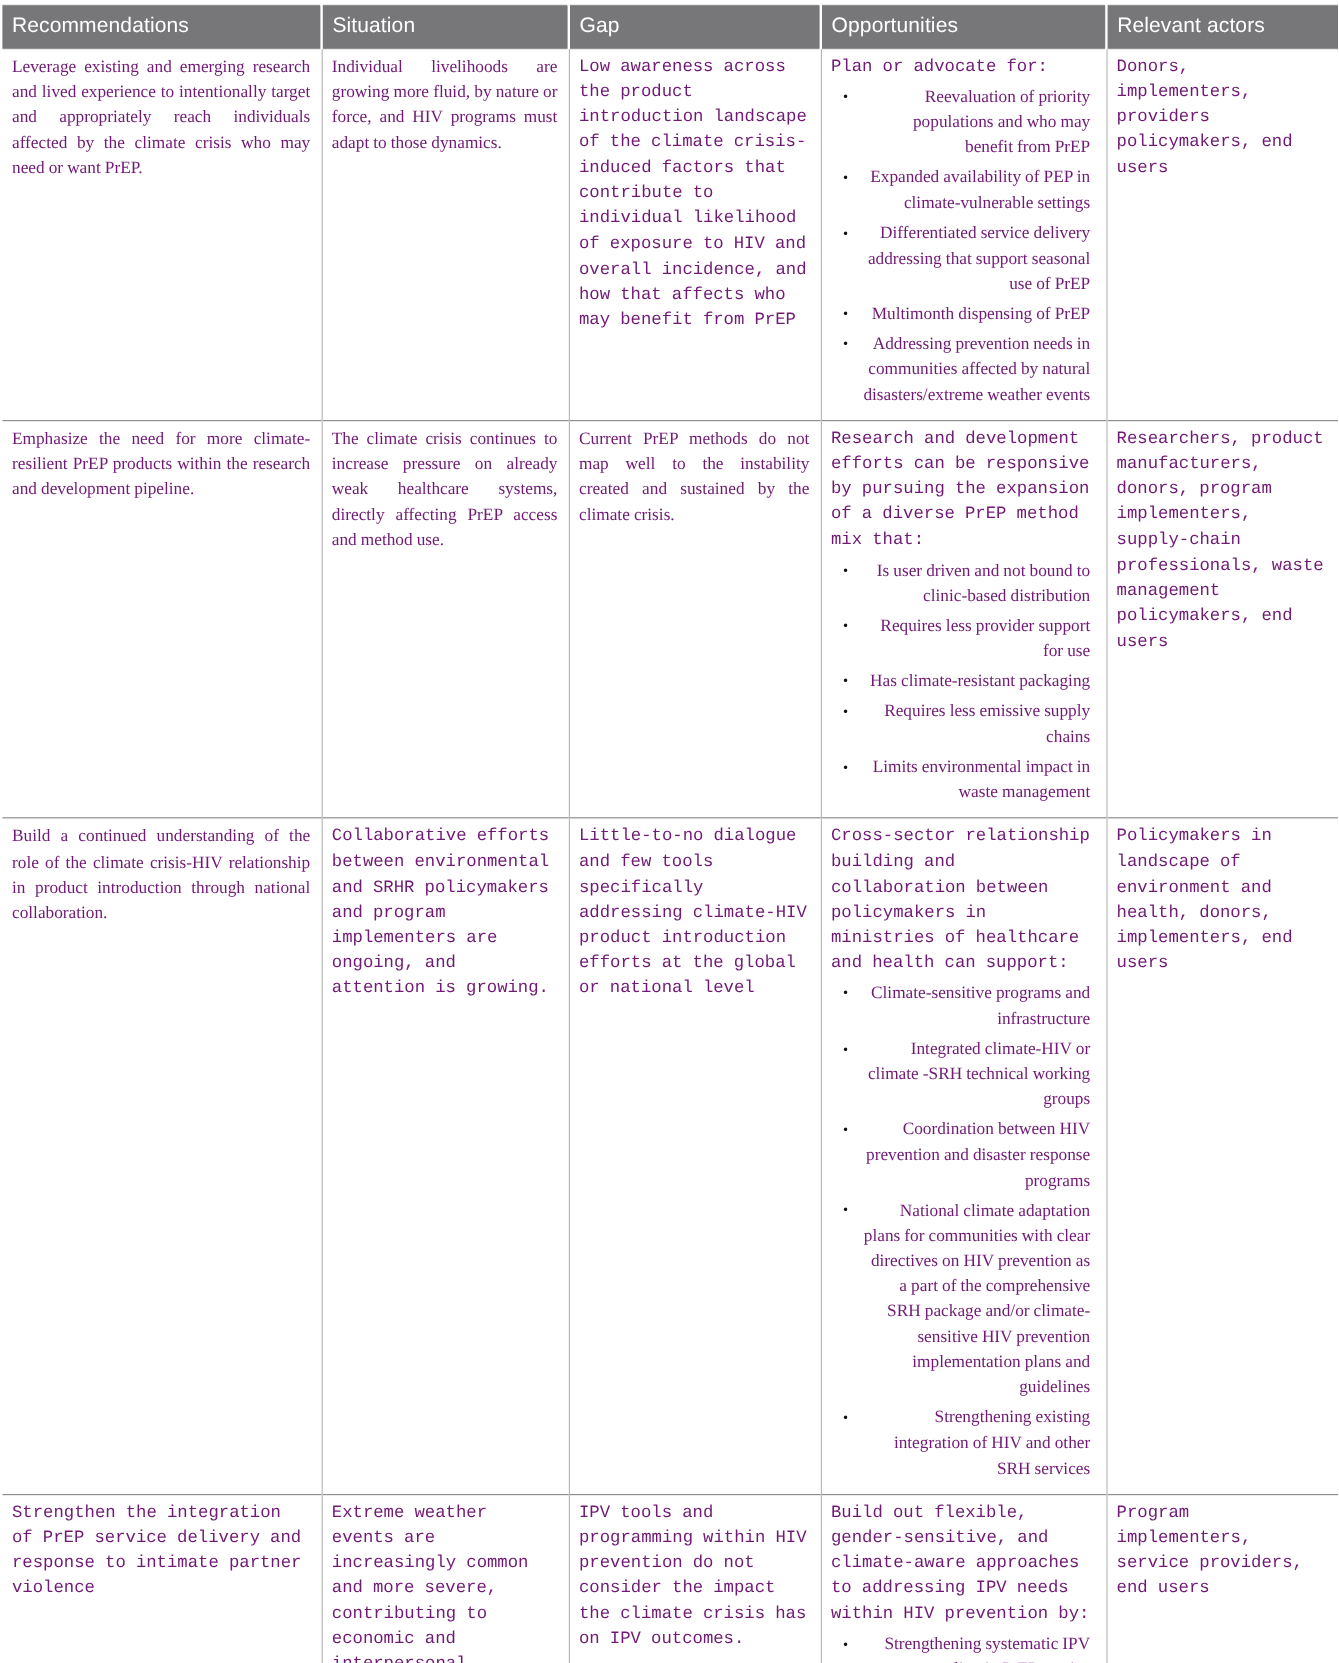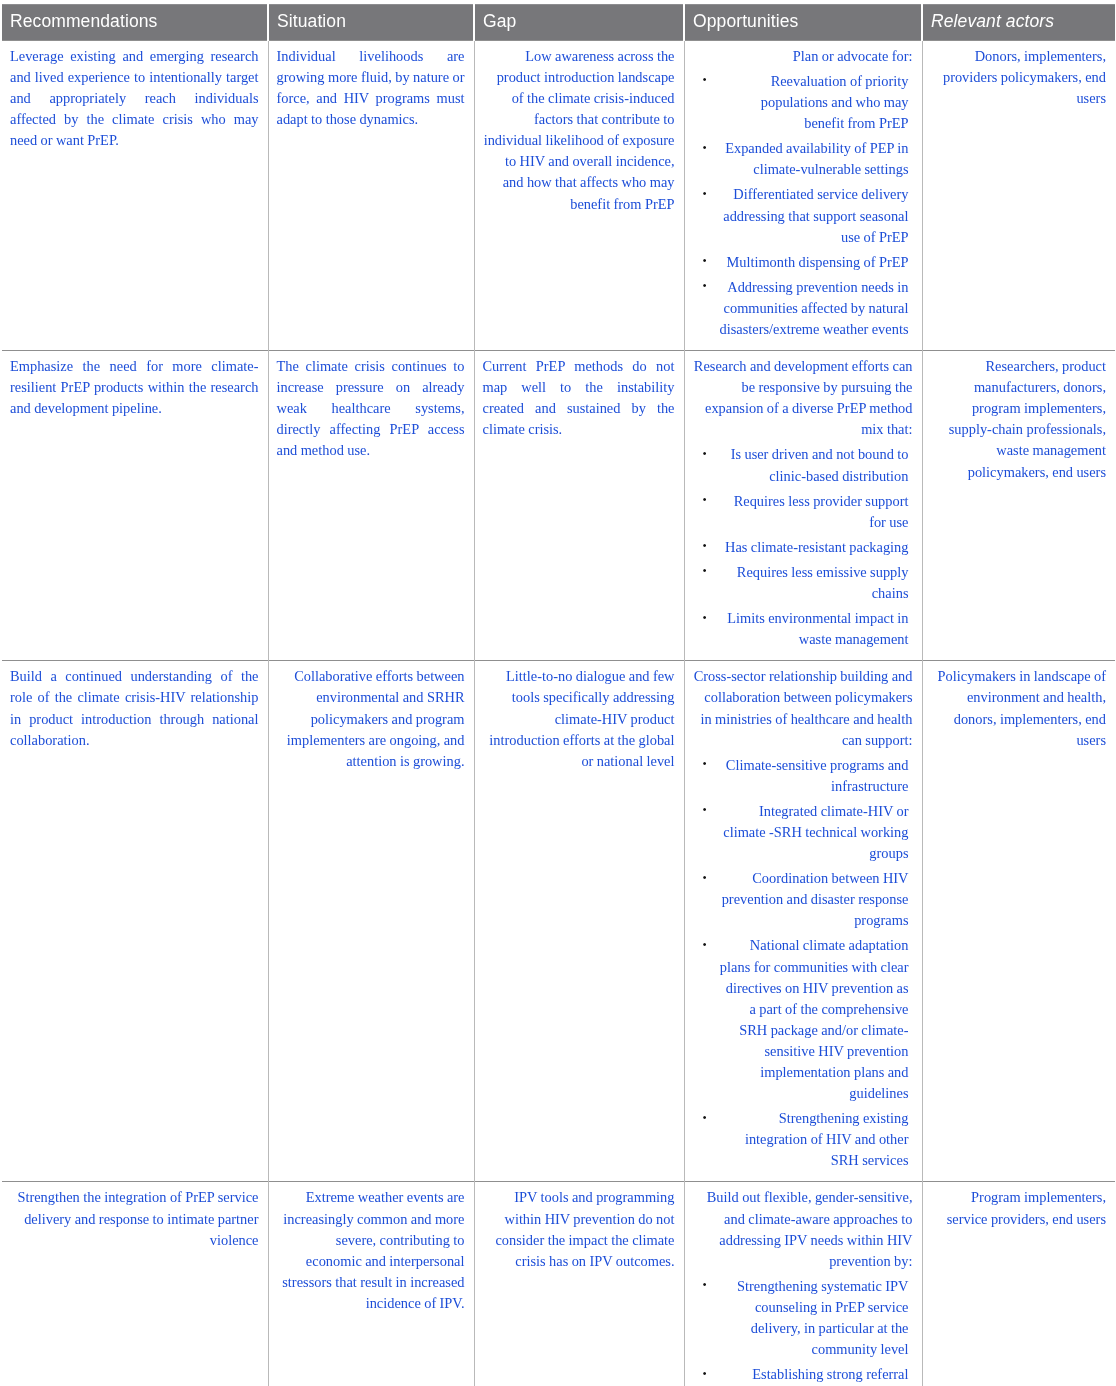--- a/index.html
+++ b/index.html
@@ -47,7 +47,7 @@
     border-top: 1px solid #8d8d90;
     letter-spacing: 0.1px;
   }
-  thead th:last-child { border-right: none; font-style: italic; }
+  thead th:last-child { border-right: none; }
 
   tbody td {
     vertical-align: top;

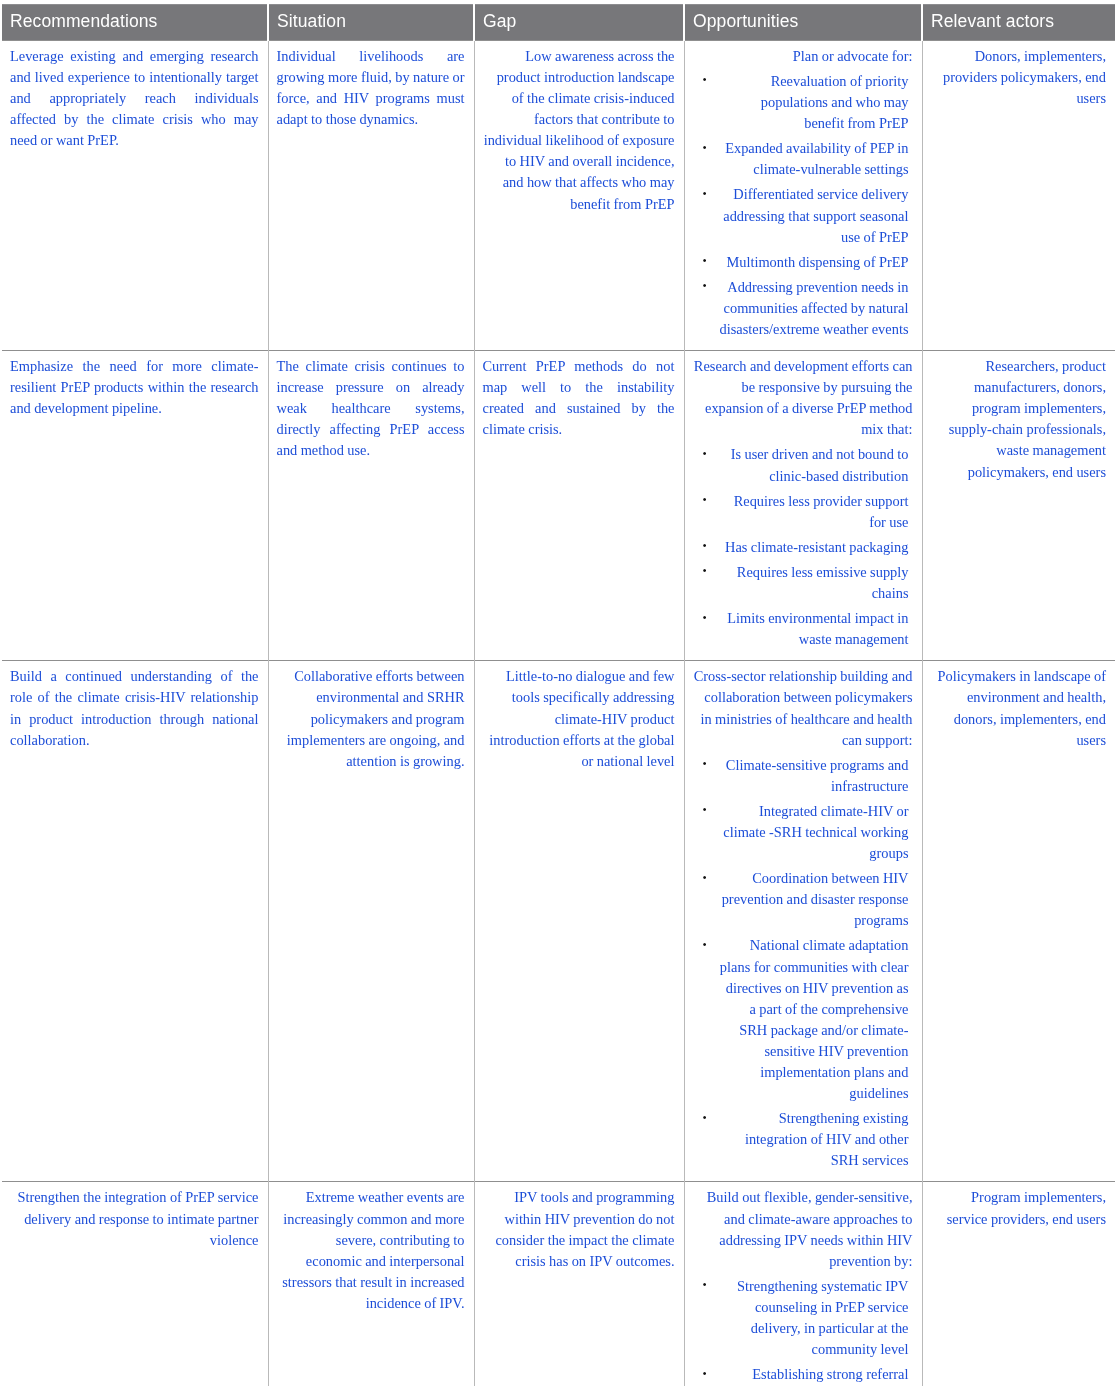--- a/index.html
+++ b/index.html
@@ -53,7 +53,7 @@
     vertical-align: top;
     font-size: 14.4px;
     line-height: 1.465;
-    color: #1d4ed8;
+    color: #701a75;
     padding: 5px 9px 6px 8px;
     border-right: 1px solid #b9b9b9;
     border-top: 1px solid #8f8f8f;

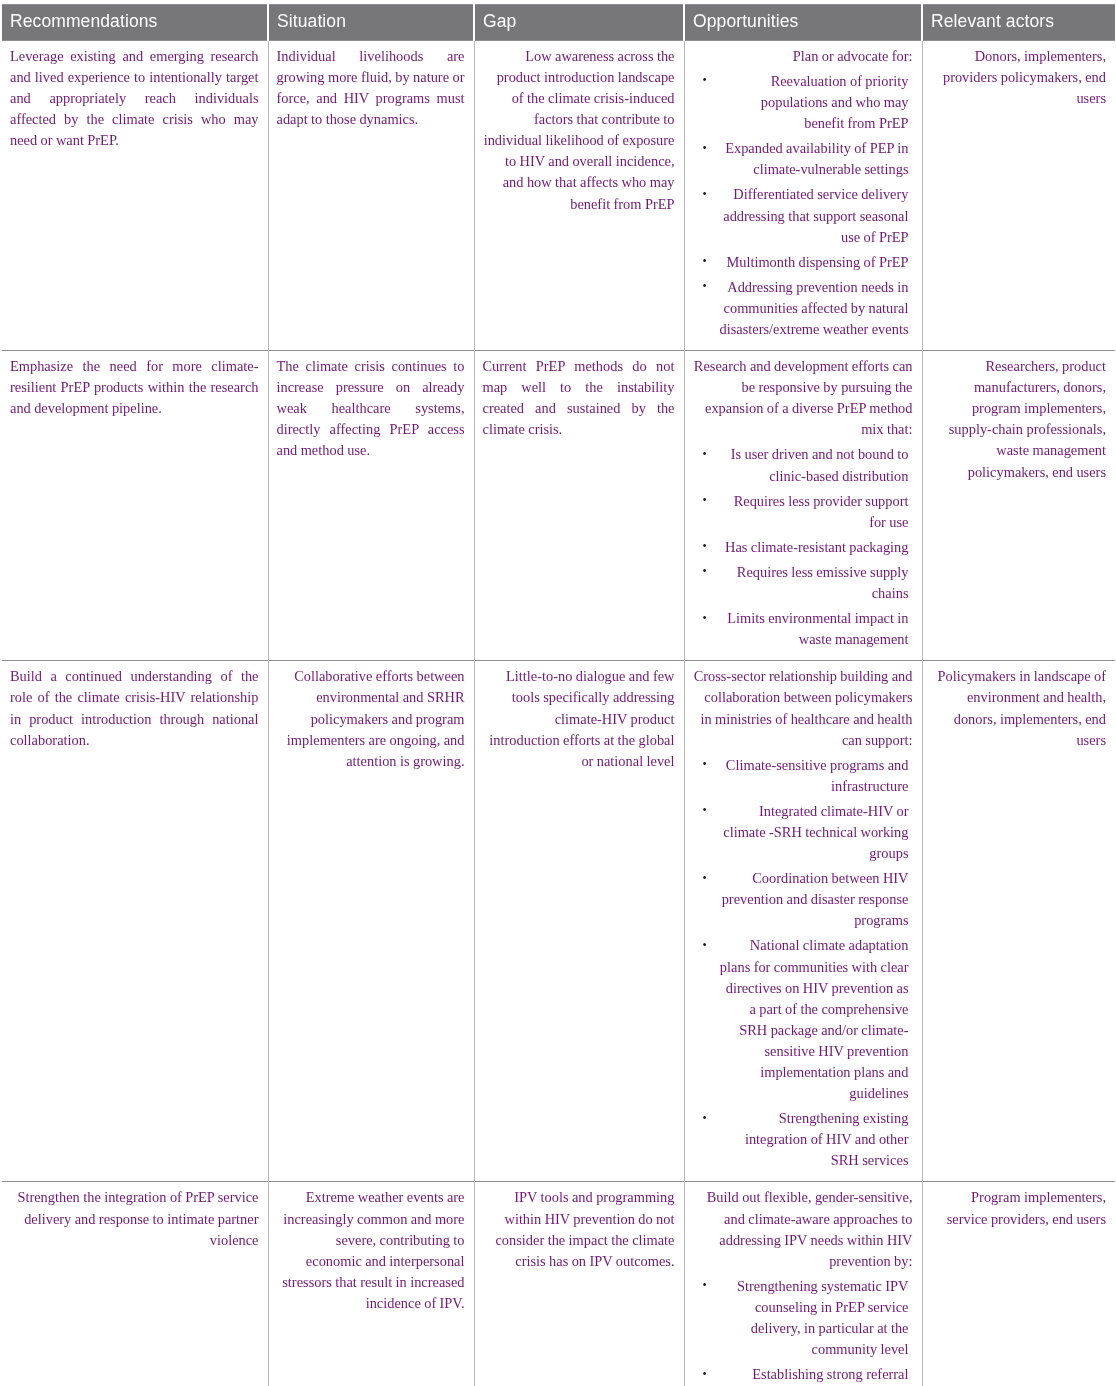--- a/index.html
+++ b/index.html
@@ -68,7 +68,8 @@
 
   td p.lead {
     margin: 0 0 0 0;
-    text-align: right;
+    text-align: left;
+    font-family: Liberation Mono, monospace;
   }
   td p.just {
     margin: 0;

